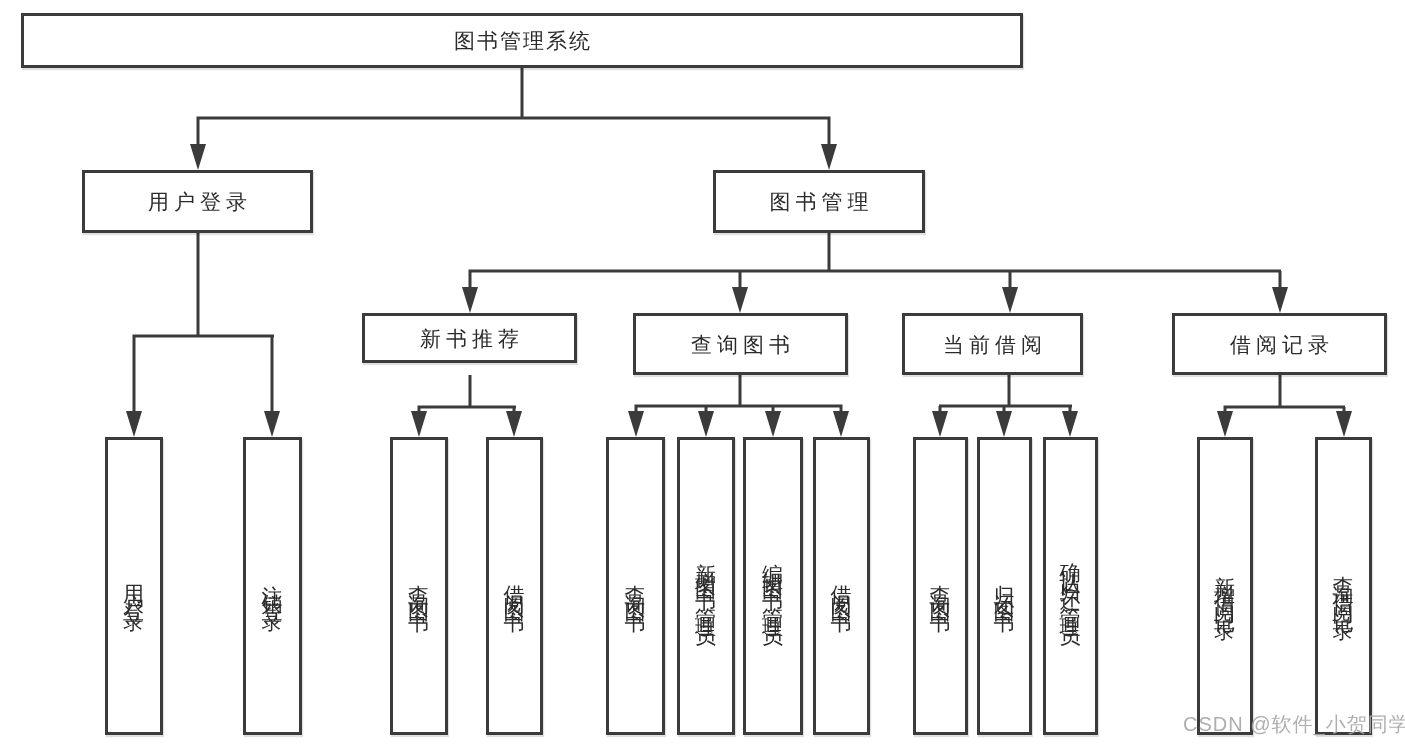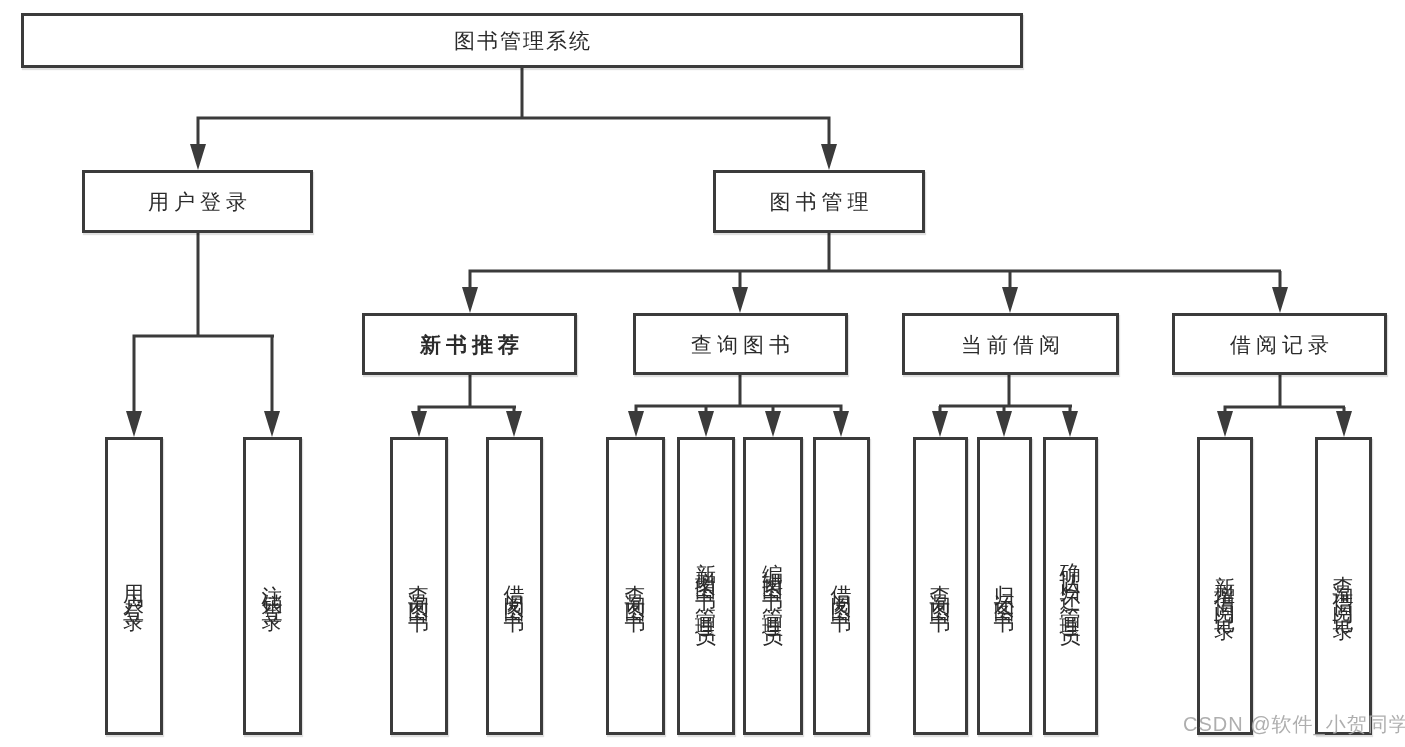--- a/index.html
+++ b/index.html
@@ -73,7 +73,7 @@
   <div class="hbox" style="left:82px;top:170px;width:231px;height:63px;">用户登录</div>
   <div class="hbox" style="left:713px;top:170px;width:212px;height:63px;">图书管理</div>
 
-  <div class="hbox" style="left:362px;top:313px;width:215px;height:62px;font-weight:bold;">新书推荐</div>
+  <div class="hbox" style="left:362px;top:313px;width:215px;height:50px;">新书推荐</div>
   <div class="hbox" style="left:633px;top:313px;width:215px;height:62px;">查询图书</div>
   <div class="hbox" style="left:902px;top:313px;width:217px;height:62px;">当前借阅</div>
   <div class="hbox" style="left:1172px;top:313px;width:215px;height:62px;">借阅记录</div>

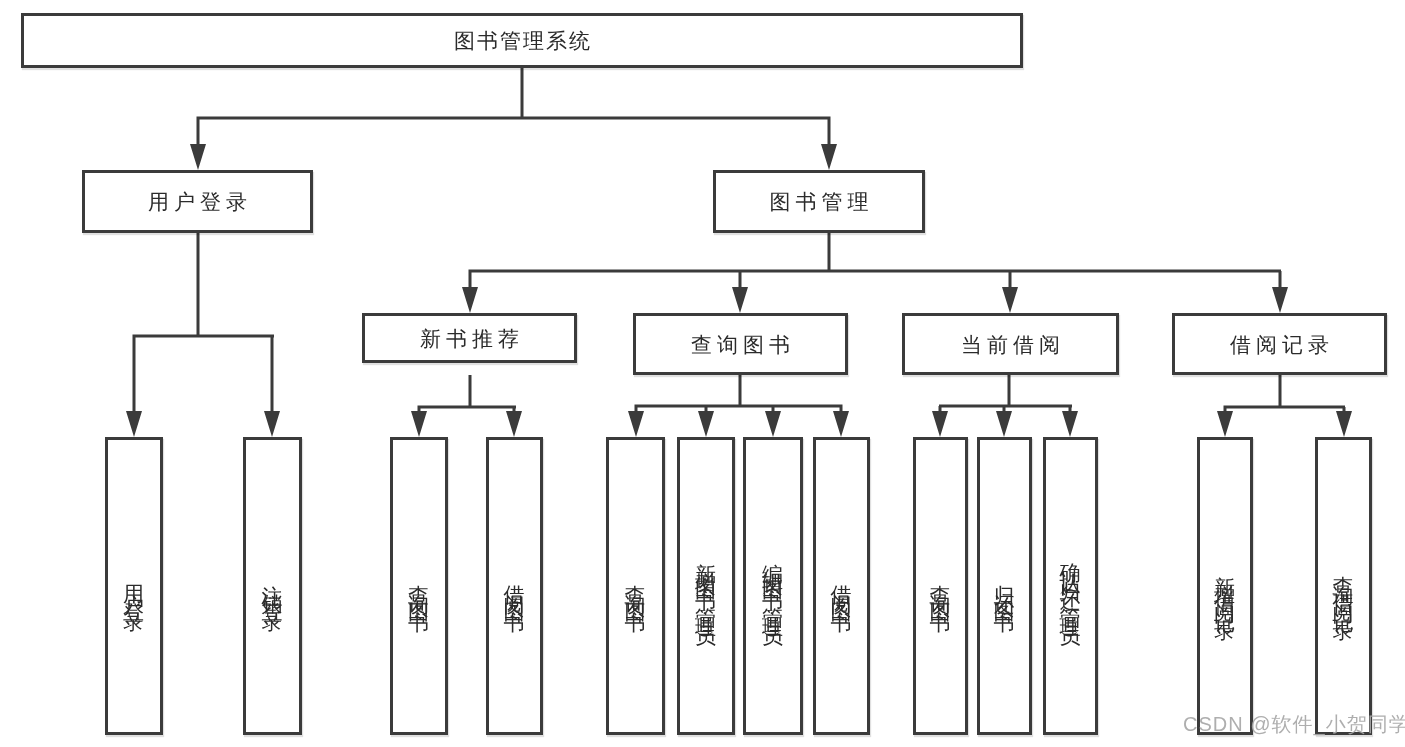--- a/index.html
+++ b/index.html
@@ -75,7 +75,7 @@
 
   <div class="hbox" style="left:362px;top:313px;width:215px;height:50px;">新书推荐</div>
   <div class="hbox" style="left:633px;top:313px;width:215px;height:62px;">查询图书</div>
-  <div class="hbox" style="left:902px;top:313px;width:217px;height:62px;">当前借阅</div>
+  <div class="hbox" style="left:902px;top:313px;width:181px;height:62px;">当前借阅</div>
   <div class="hbox" style="left:1172px;top:313px;width:215px;height:62px;">借阅记录</div>
 
   <div class="vbox" style="left:105px;top:437px;width:58px;height:298px;">用户登录</div>

